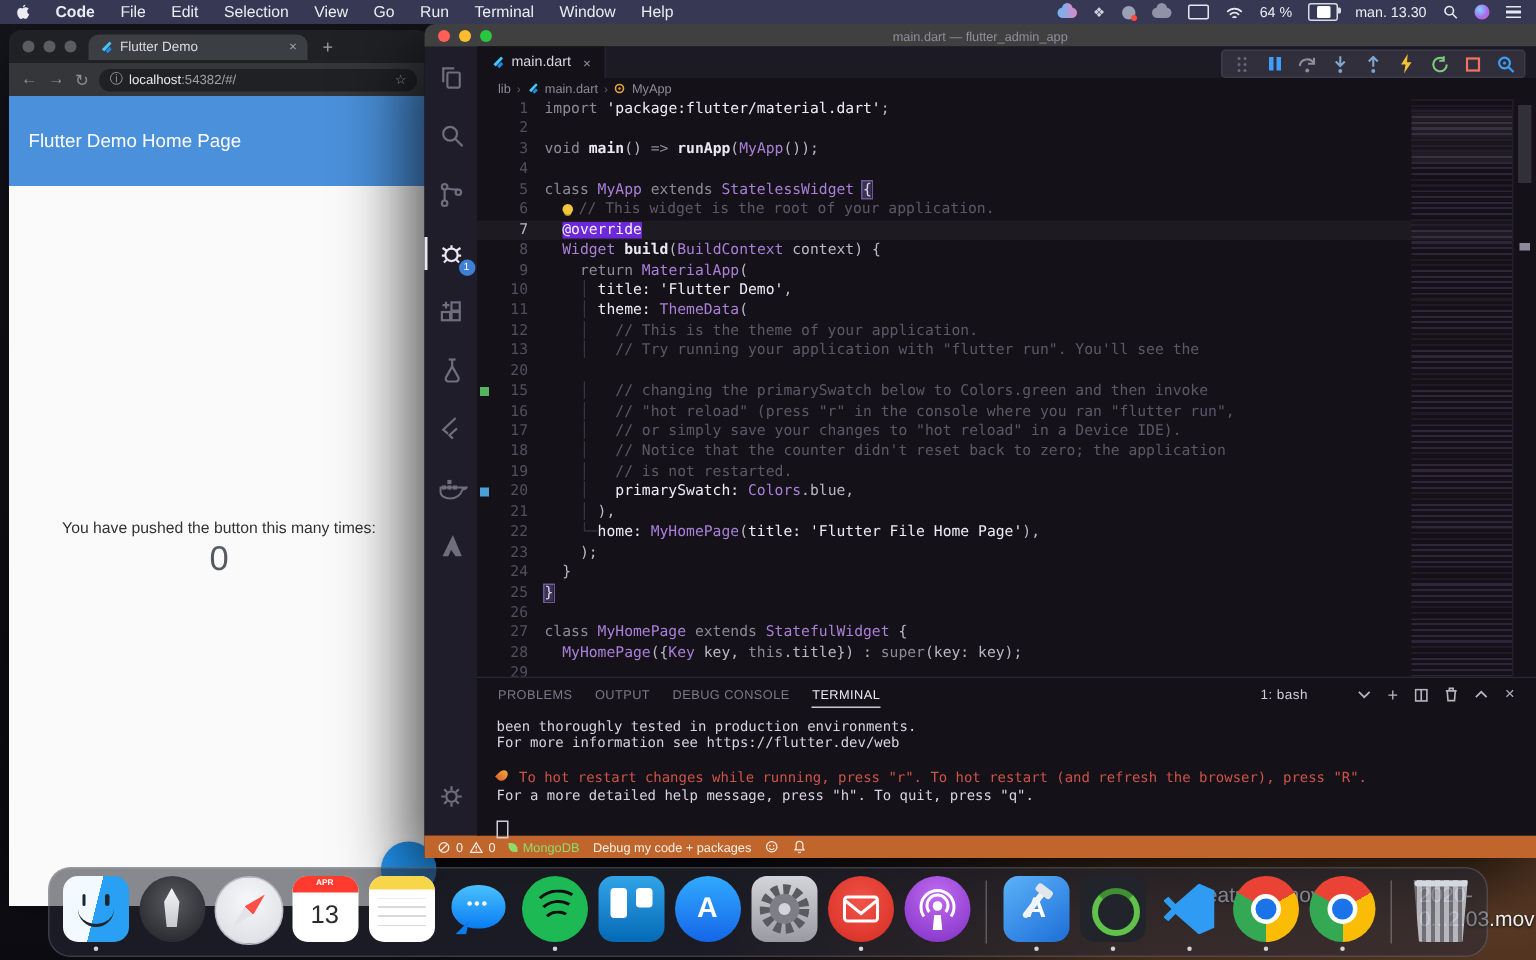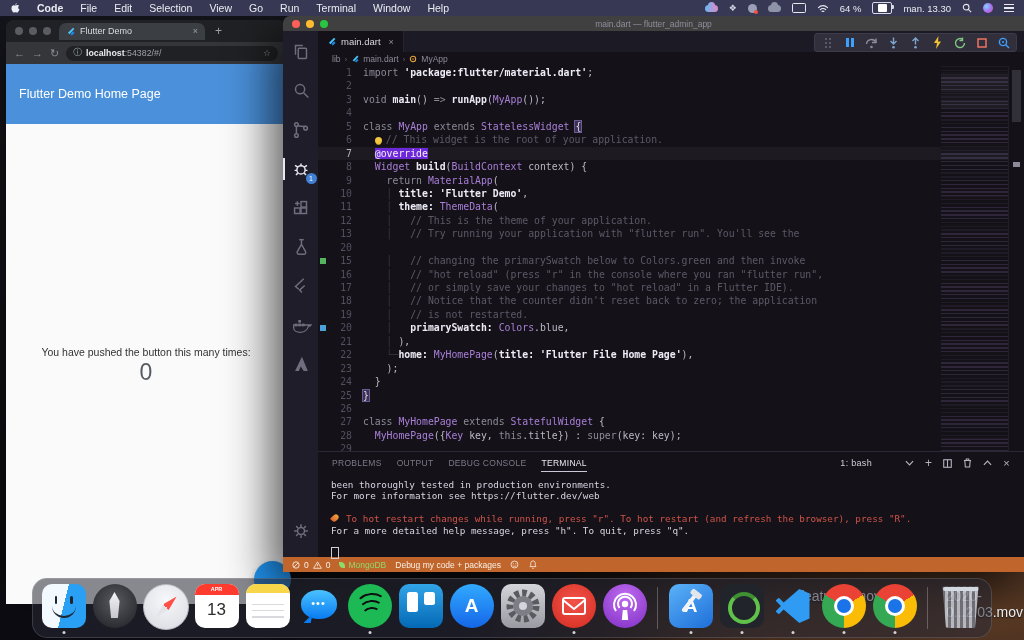--- a/index.html
+++ b/index.html
@@ -47,7 +47,7 @@
   .c-nav{font-size:11px;color:#8b9096}
   .omnibox{flex:1;height:15px;background:#202124;border-radius:8px;display:flex;align-items:center;gap:4px;
     padding:0 7px;font-size:8.8px;color:#9aa0a6;white-space:nowrap;overflow:hidden}
-  .omnibox .host{color:#e8eaed;font-weight:bold}
+  .omnibox .host{color:#e8eaed;font-weight:normal}
   .c-appbar{height:30px;background:#4a90da;display:flex;align-items:center;padding:15px 13px;color:#fff;font-size:12.5px}
   .c-body{position:relative;background:#fafafa;height:480px;text-align:center;color:#3a3a3a;overflow:visible}
   .counter-label{padding-top:222px;font-size:10.5px;color:#333}

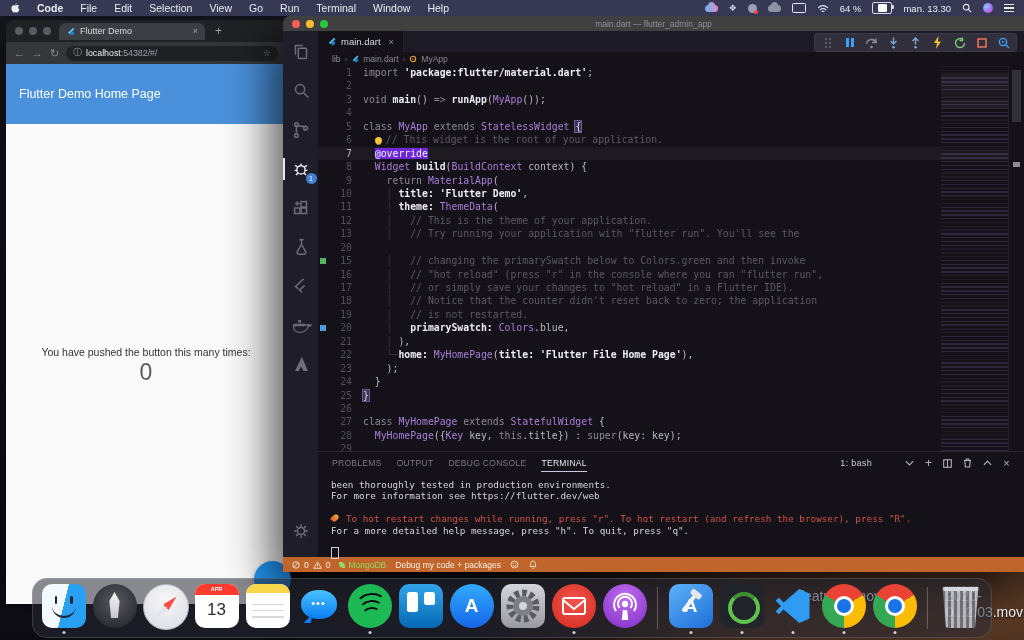--- a/index.html
+++ b/index.html
@@ -91,7 +91,7 @@
   .lnum{width:24px;flex:0 0 auto;text-align:right;color:#524f5e;padding-right:11px}
   .current .lnum{color:#b7b5c2}
   .kw{color:#8d8a97}.cls{color:#a97fd8}.fn{color:#eae8f3;font-weight:bold}
-  .str{color:#edebf5;font-weight:bold}.prop{color:#edebf5;font-weight:bold}
+  .str{color:#edebf5;font-weight:normal}.prop{color:#edebf5;font-weight:bold}
   .pl{color:#bab8c5}.cmt{color:#5c5967}.gd{color:#393644}
   .sel{background:#6d28d9;color:#f2f0fa}
   .match{background:#3c3054;box-shadow:0 0 0 1px #6b5b94;color:#dbd8e6}

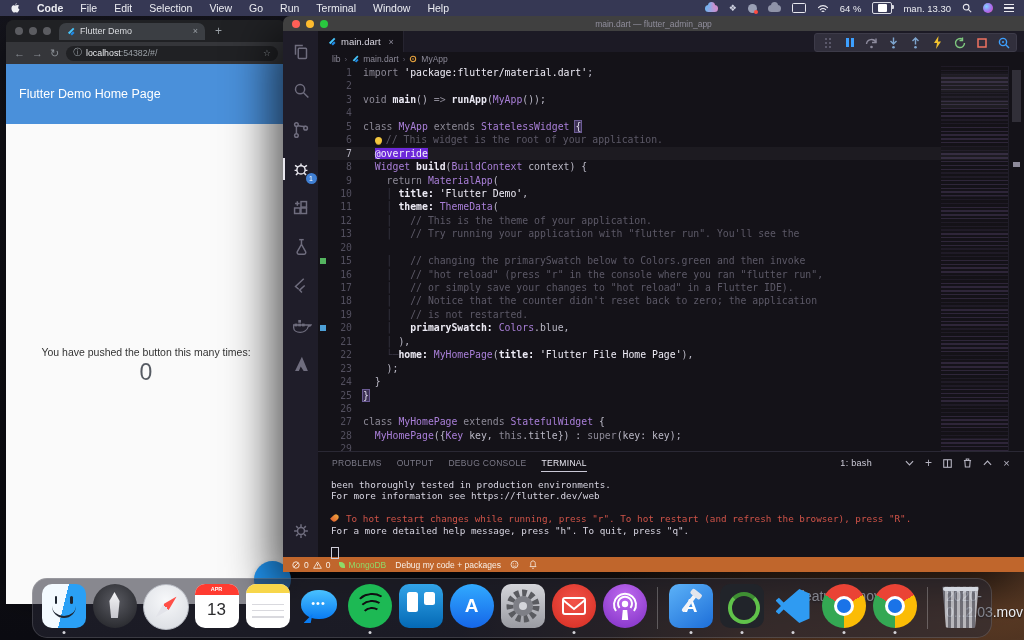--- a/index.html
+++ b/index.html
@@ -91,7 +91,7 @@
   .lnum{width:24px;flex:0 0 auto;text-align:right;color:#524f5e;padding-right:11px}
   .current .lnum{color:#b7b5c2}
   .kw{color:#8d8a97}.cls{color:#a97fd8}.fn{color:#eae8f3;font-weight:bold}
-  .str{color:#edebf5;font-weight:normal}.prop{color:#edebf5;font-weight:bold}
+  .str{color:#edebf5;font-weight:normal}.prop{color:#edebf5;font-weight:normal}
   .pl{color:#bab8c5}.cmt{color:#5c5967}.gd{color:#393644}
   .sel{background:#6d28d9;color:#f2f0fa}
   .match{background:#3c3054;box-shadow:0 0 0 1px #6b5b94;color:#dbd8e6}

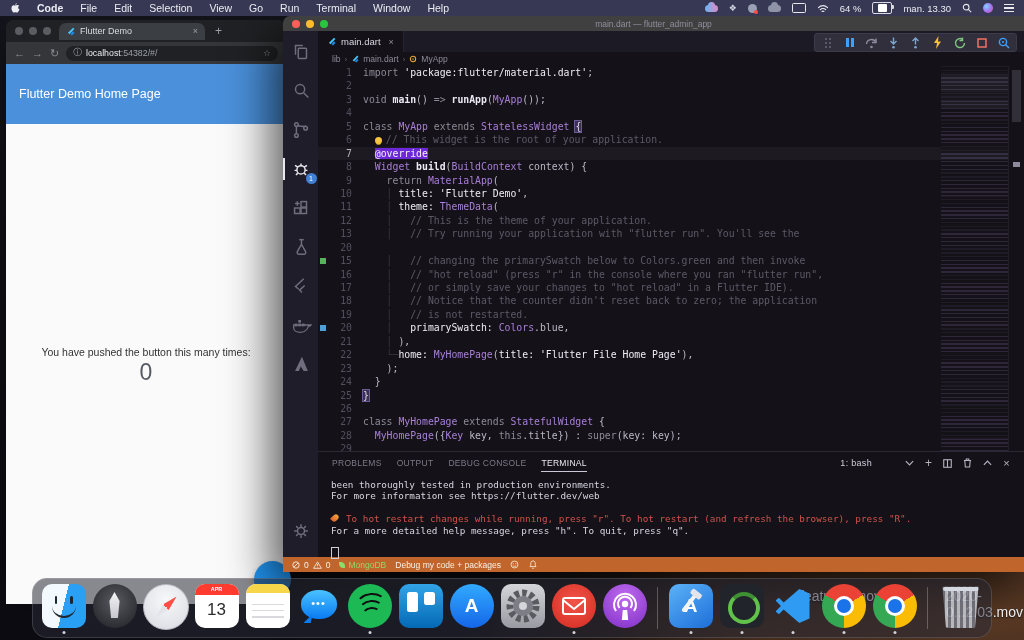--- a/index.html
+++ b/index.html
@@ -469,7 +469,7 @@
               <div class="code-line"><span class="gmargin"></span><span class="lnum">20</span></div>
               <div class="code-line"><span class="gmargin"><span class="mark green"></span></span><span class="lnum">15</span><span><span class="pl">    </span><span class="gd">│ </span><span class="cmt">  // changing the primarySwatch below to Colors.green and then invoke</span></span></div>
               <div class="code-line"><span class="gmargin"></span><span class="lnum">16</span><span><span class="pl">    </span><span class="gd">│ </span><span class="cmt">  // "hot reload" (press "r" in the console where you ran "flutter run",</span></span></div>
-              <div class="code-line"><span class="gmargin"></span><span class="lnum">17</span><span><span class="pl">    </span><span class="gd">│ </span><span class="cmt">  // or simply save your changes to "hot reload" in a Flutter IDE).</span></span></div>
+              <div class="code-line"><span class="gmargin"></span><span class="lnum">17</span><span><span class="pl">    </span><span class="gd">│ </span><span class="cmt">  // or simply save your changes to "hot reload" in a Device IDE).</span></span></div>
               <div class="code-line"><span class="gmargin"></span><span class="lnum">18</span><span><span class="pl">    </span><span class="gd">│ </span><span class="cmt">  // Notice that the counter didn't reset back to zero; the application</span></span></div>
               <div class="code-line"><span class="gmargin"></span><span class="lnum">19</span><span><span class="pl">    </span><span class="gd">│ </span><span class="cmt">  // is not restarted.</span></span></div>
               <div class="code-line"><span class="gmargin"><span class="mark blue"></span></span><span class="lnum">20</span><span><span class="pl">    </span><span class="gd">│ </span><span class="pl">  </span><span class="prop">primarySwatch: </span><span class="cls">Colors</span><span class="pl">.blue,</span></span></div>

